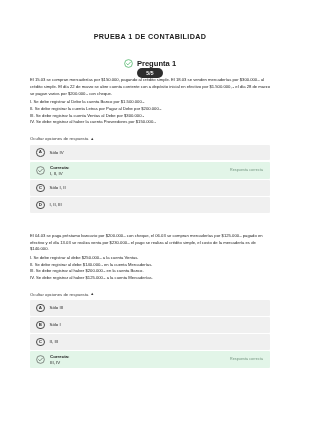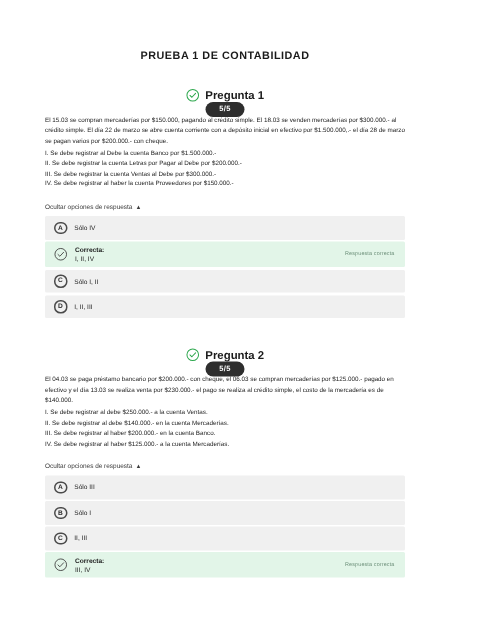--- a/index.html
+++ b/index.html
@@ -260,16 +260,6 @@
 
     <section class="question-block second">
 
-      <div class="q-header">
-        <div class="q-header-left">
-          <svg class="check-icon" viewBox="0 0 20 20">
-            <circle cx="10" cy="10" r="8.6" fill="none" stroke="#2fa84f" stroke-width="1.5"></circle>
-            <path d="M5.9 10.3 L8.7 13 L14.2 7.1" fill="none" stroke="#2fa84f" stroke-width="1.5" stroke-linecap="round" stroke-linejoin="round"></path>
-          </svg>
-          <span class="q-label">Pregunta 2</span>
-        </div>
-        <span class="score-badge">5/5</span>
-      </div>
 
       <p class="q-text">El 04.03 se paga préstamo bancario por $200.000.- con cheque, el 06.03 se compran mercaderías por $125.000.- pagado en efectivo y el día 13.03 se realiza venta por $230.000.- el pago se realiza al crédito simple, el costo de la mercadería es de $140.000.</p>
 

